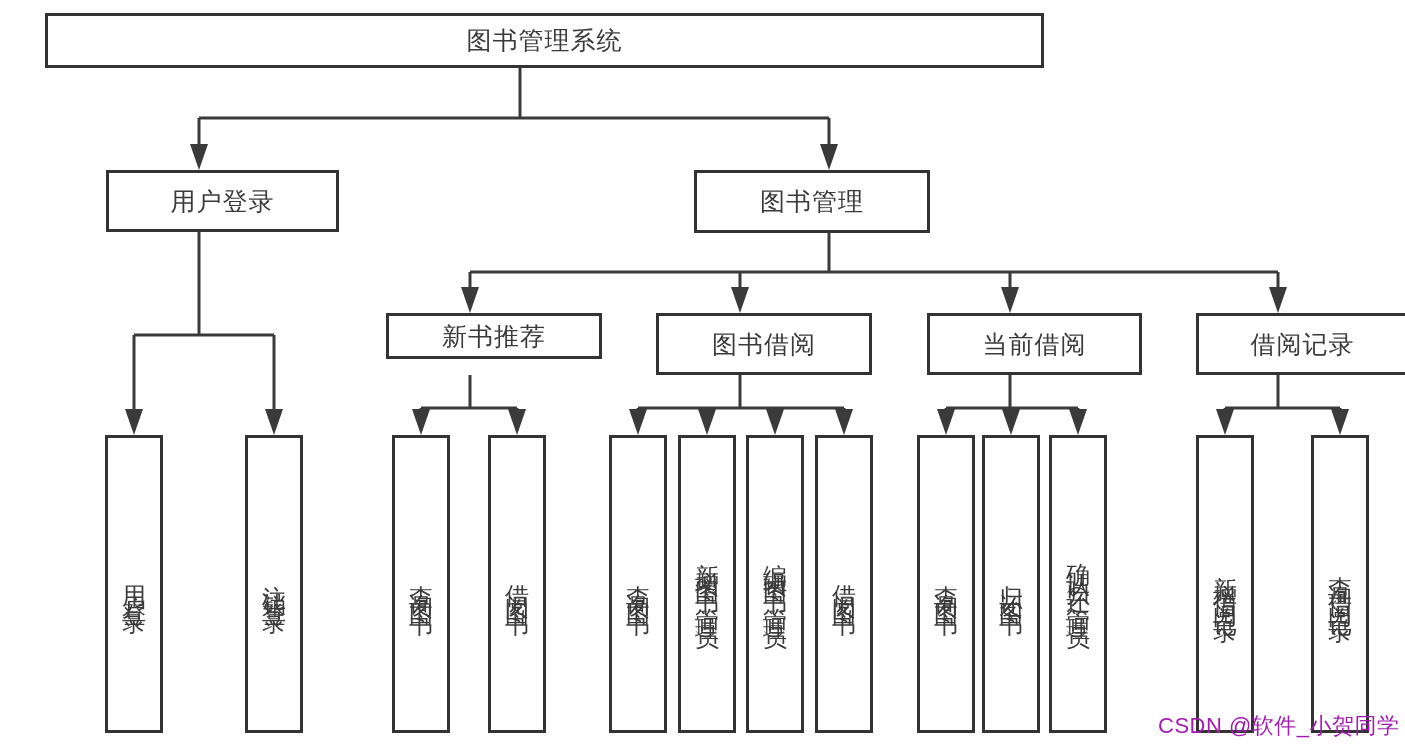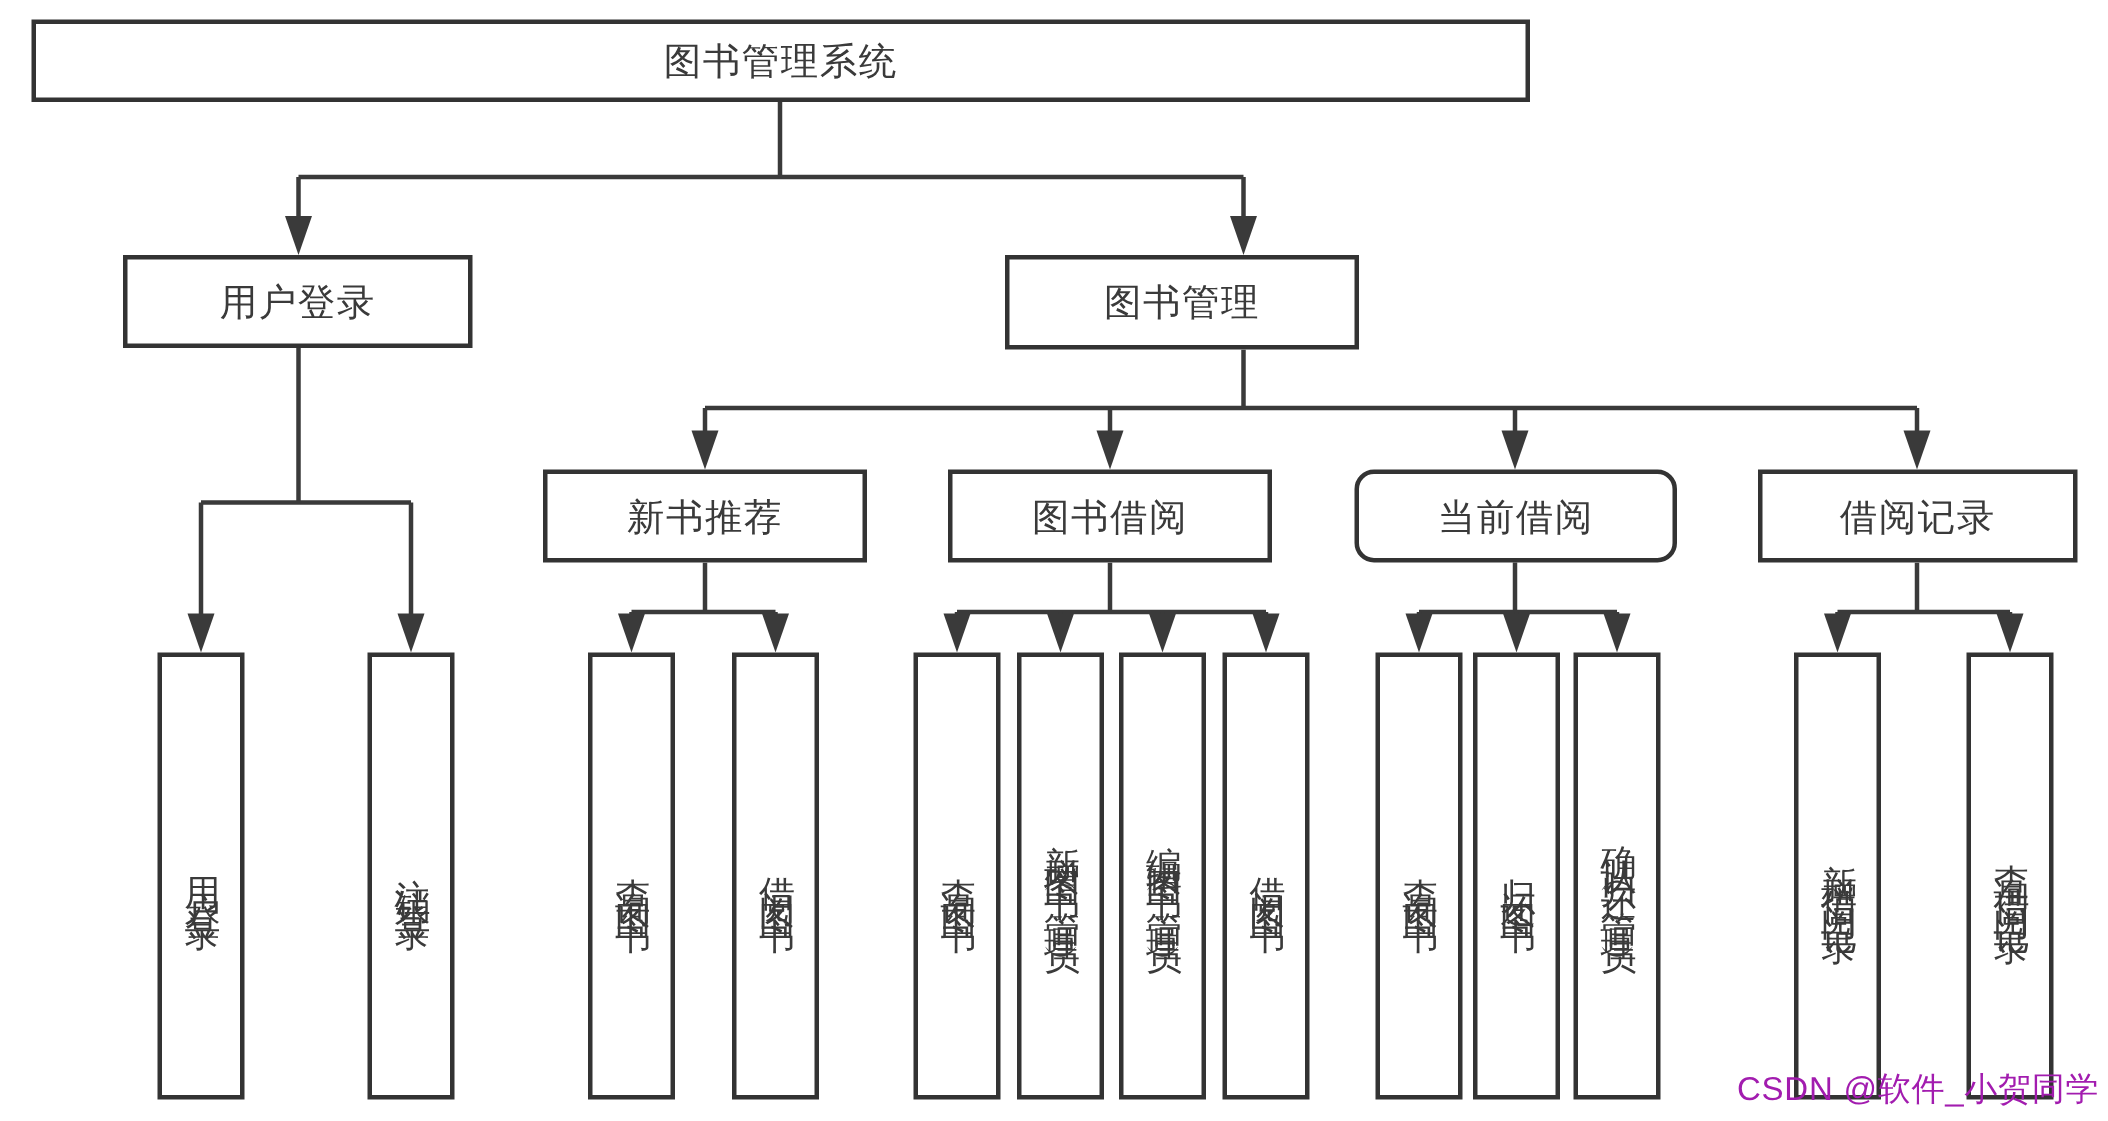--- a/index.html
+++ b/index.html
@@ -36,6 +36,7 @@
   .box.h {
     font-size: 25px;
     letter-spacing: 1px;
+    margin-left: 24px;
   }
   .box.v {
     writing-mode: vertical-rl;

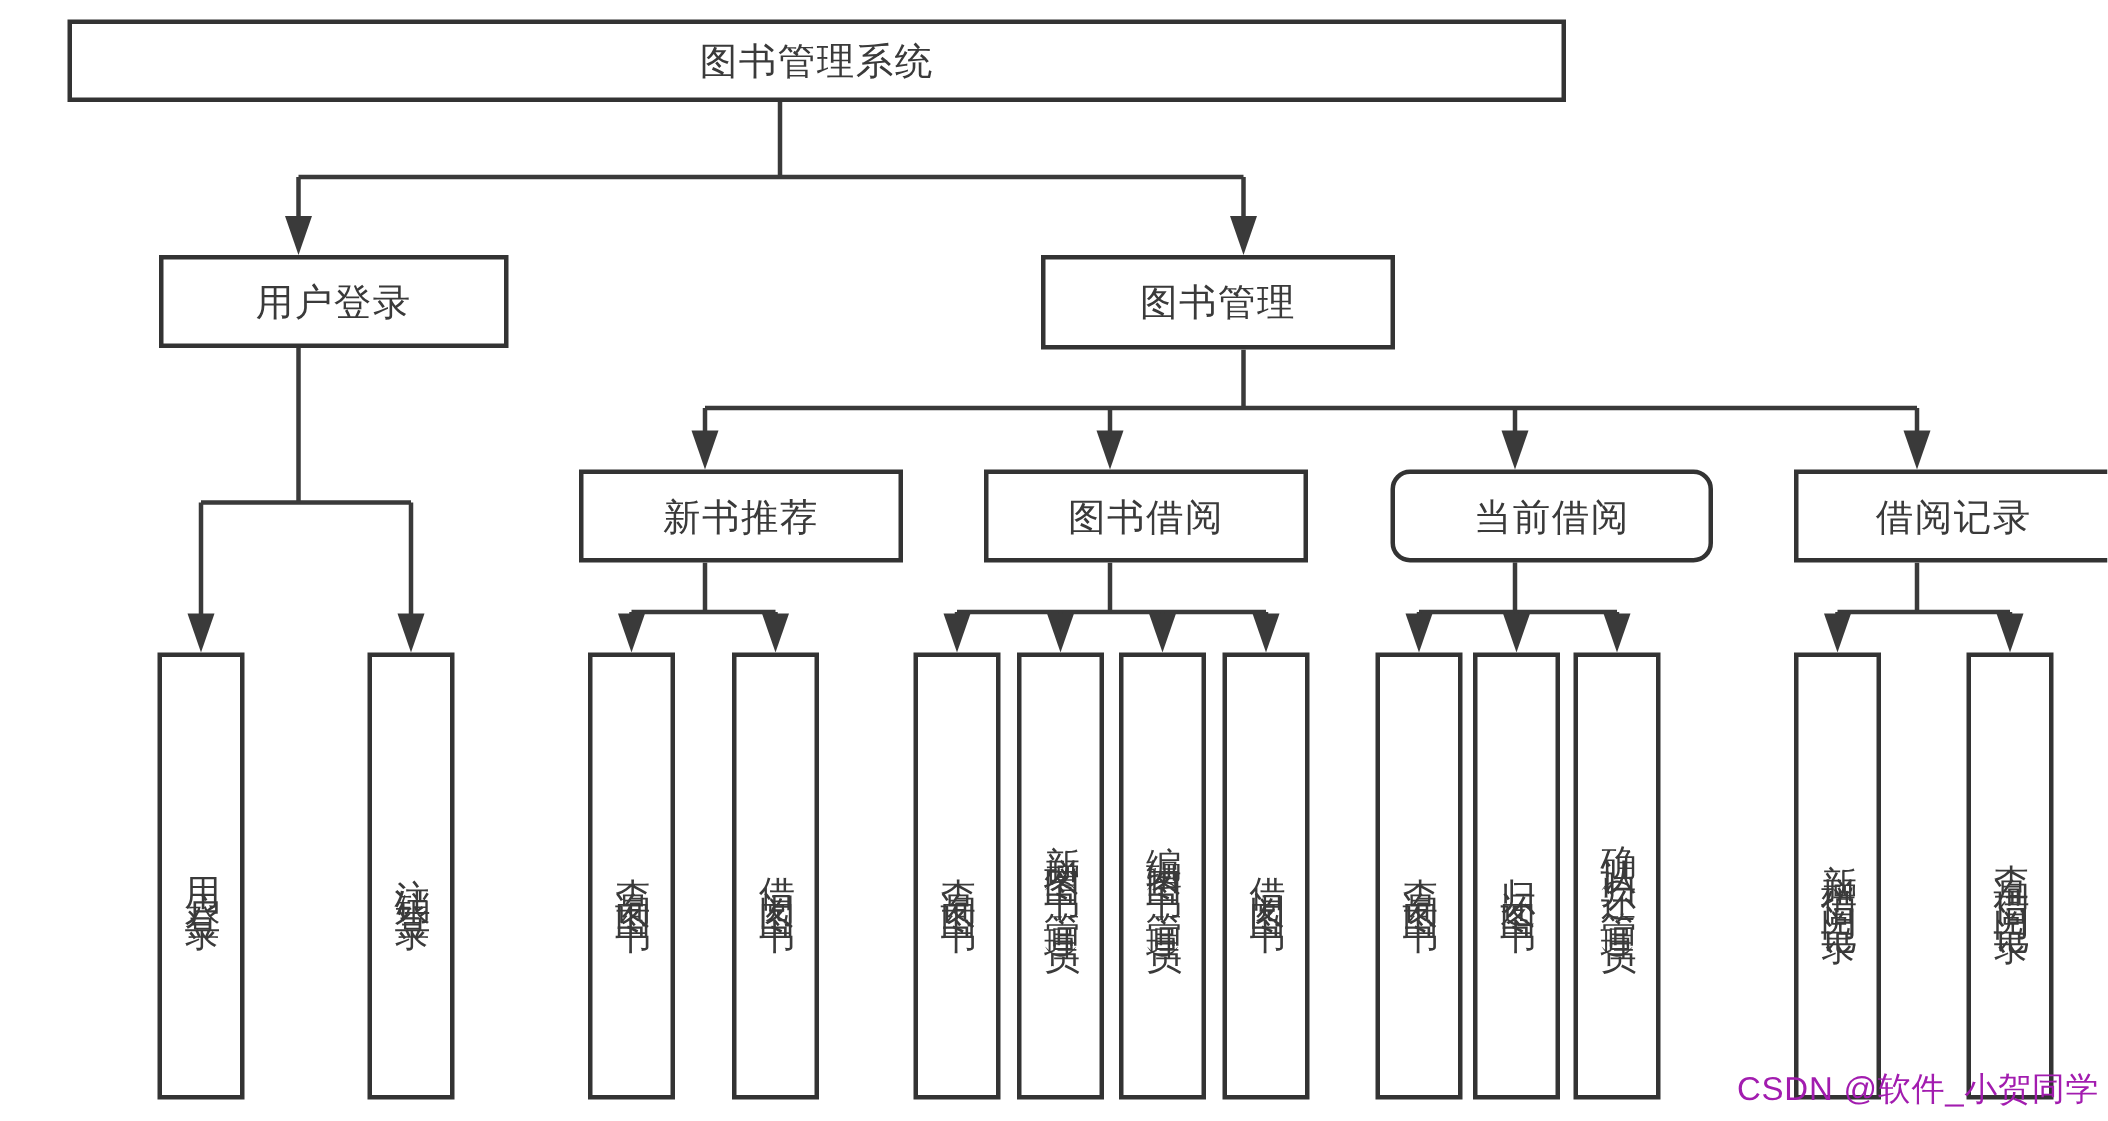--- a/index.html
+++ b/index.html
@@ -137,7 +137,7 @@
   <div class="box h" style="left:82px;  top:170px; width:233px; height:62px;">用户登录</div>
   <div class="box h" style="left:670px; top:170px; width:236px; height:63px;">图书管理</div>
 
-  <div class="box h" style="left:362px; top:313px; width:216px; height:62px;">新书推荐</div>
+  <div class="box h" style="left:362px; top:313px; width:216px; height:46px;">新书推荐</div>
   <div class="box h" style="left:632px; top:313px; width:216px; height:62px;">图书借阅</div>
   <div class="box h" style="left:903px; top:313px; width:215px; height:62px;border-radius:13px;">当前借阅</div>
   <div class="box h" style="left:1172px;top:313px; width:213px; height:62px;">借阅记录</div>

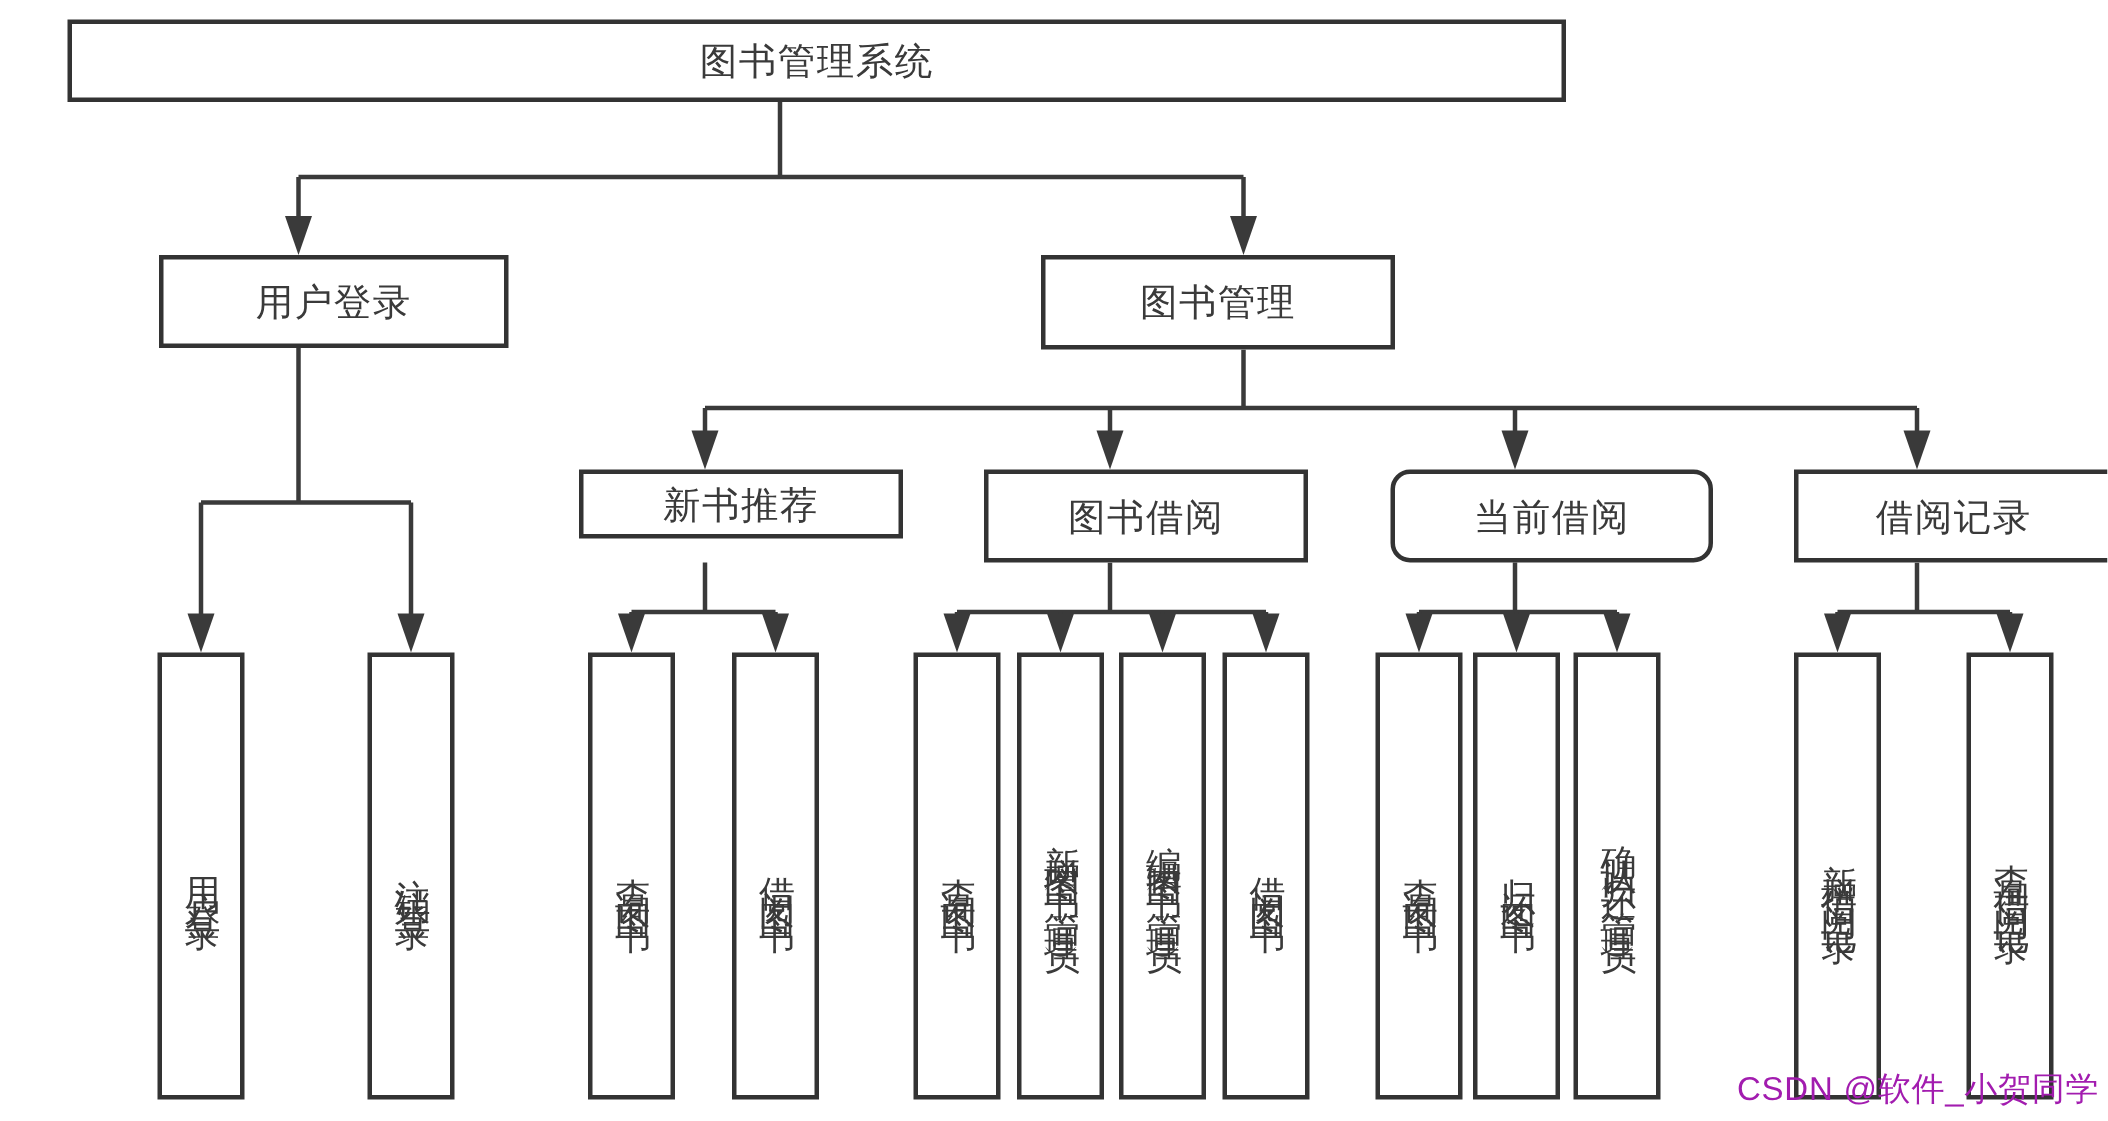--- a/index.html
+++ b/index.html
@@ -139,7 +139,7 @@
 
   <div class="box h" style="left:362px; top:313px; width:216px; height:46px;">新书推荐</div>
   <div class="box h" style="left:632px; top:313px; width:216px; height:62px;">图书借阅</div>
-  <div class="box h" style="left:903px; top:313px; width:215px; height:62px;border-radius:13px;">当前借阅</div>
+  <div class="box h" style="left:903px; top:313px; width:215px; height:62px;">当前借阅</div>
   <div class="box h" style="left:1172px;top:313px; width:213px; height:62px;">借阅记录</div>
 
   <div class="box v" style="left:105px; top:435px; width:58px; height:298px;">用户登录</div>

